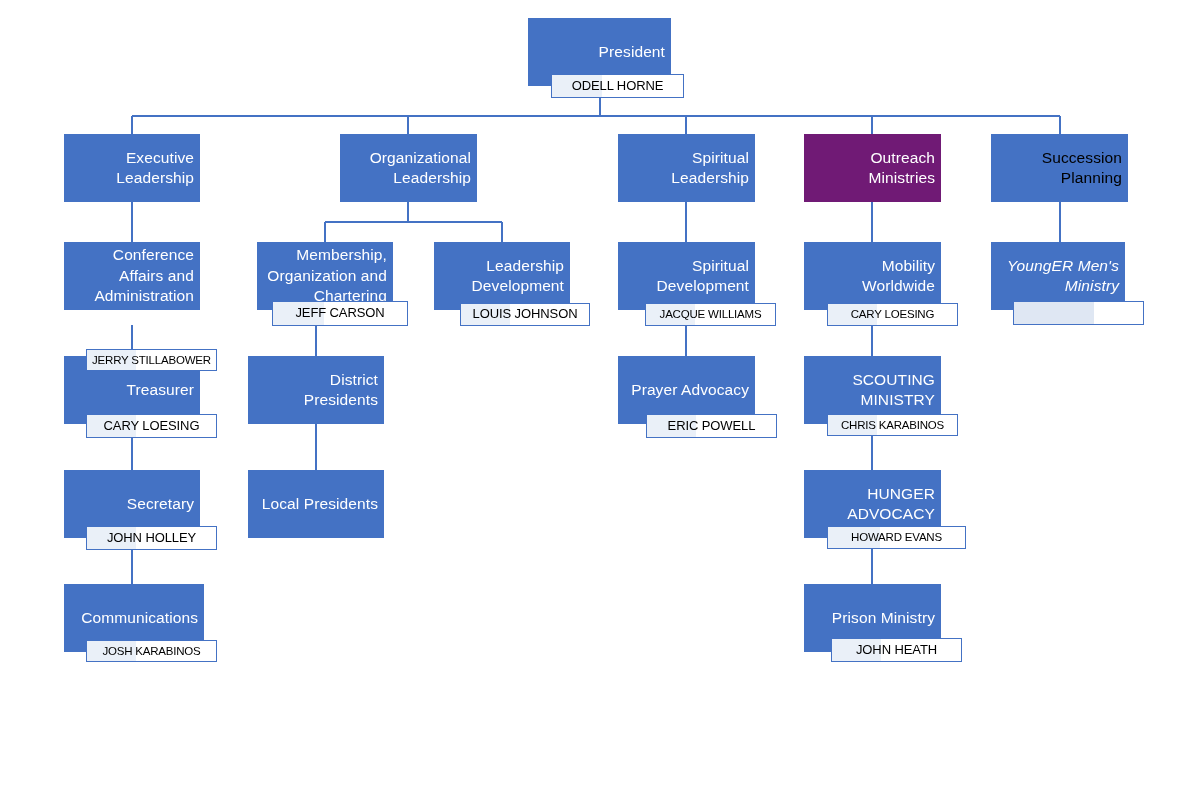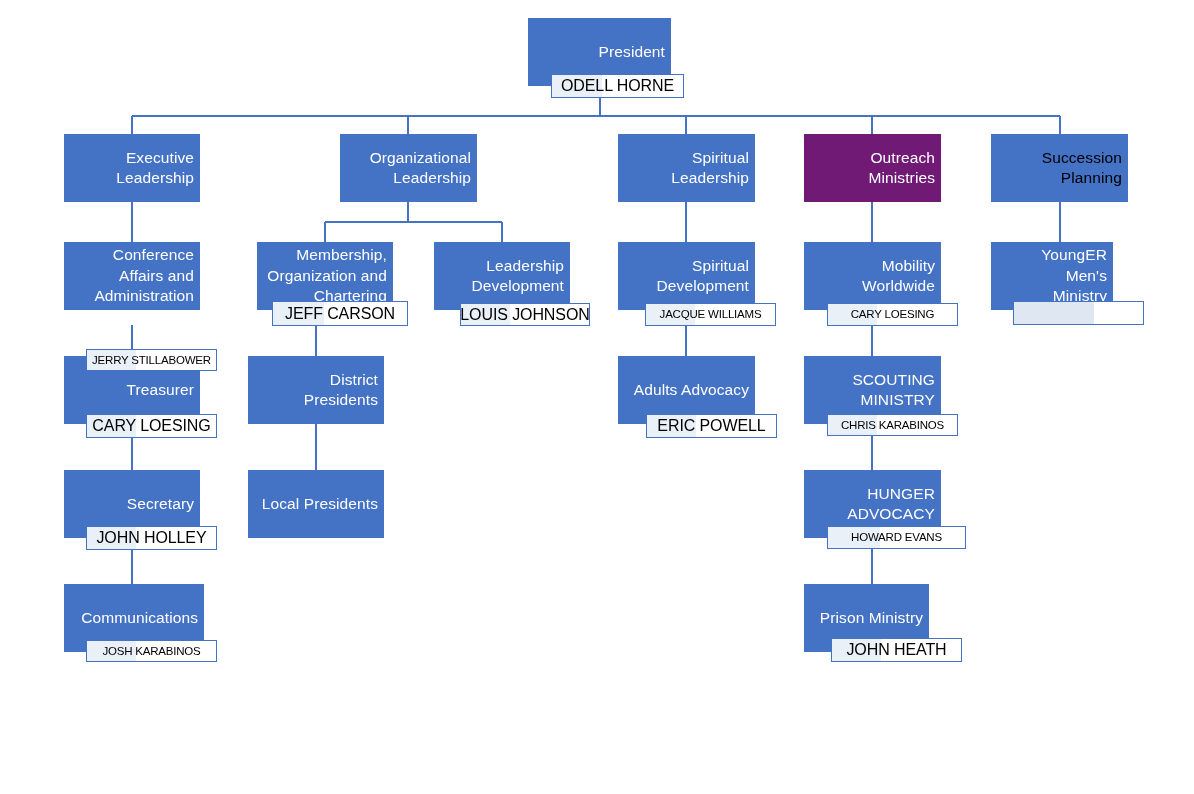--- a/index.html
+++ b/index.html
@@ -63,7 +63,7 @@
     align-items: center;
     justify-content: center;
     text-align: center;
-    font-size: 16px;
+    font-size: 13px;
     line-height: 1.1;
     letter-spacing: -0.1px;
     white-space: nowrap;

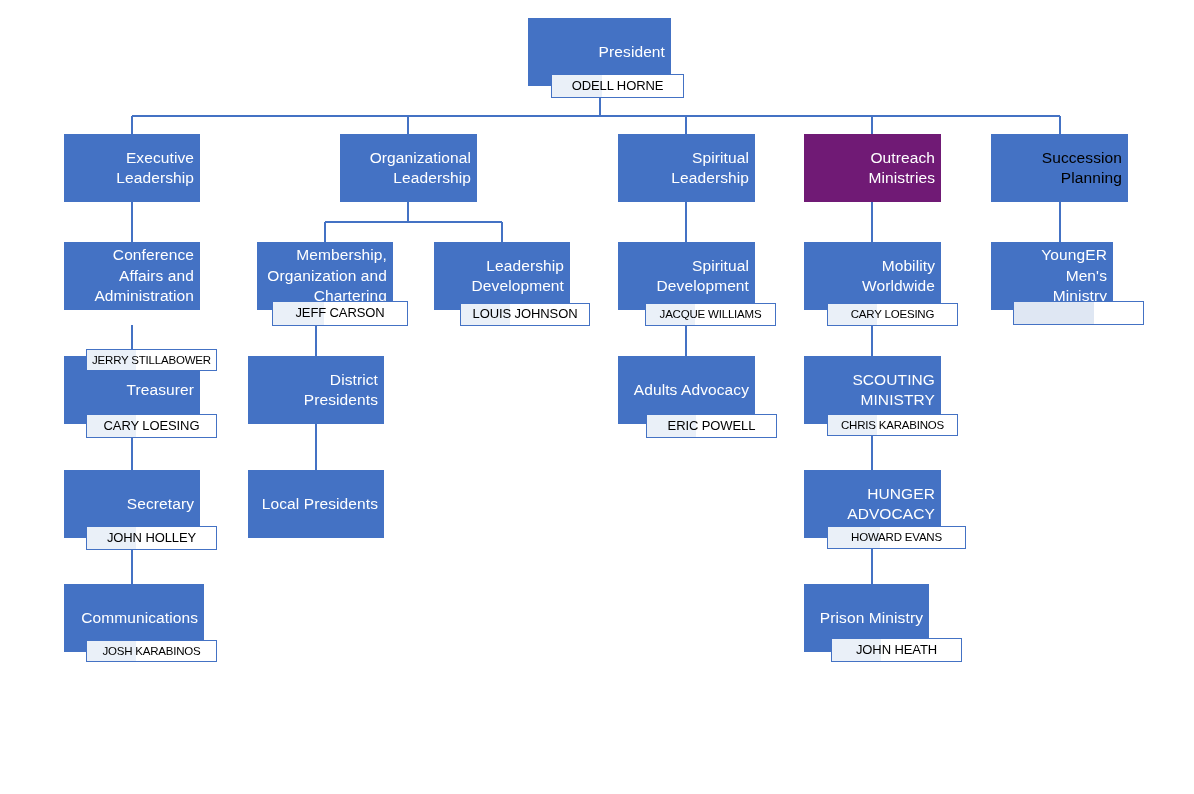--- a/index.html
+++ b/index.html
@@ -170,7 +170,7 @@
 Worldwide</span>
       </div>
       <div class="name-plate small" style="left: 827px; top: 303px; width: 131px; height: 23px; border-color: rgb(68, 114, 196); color: rgb(0, 0, 0);">CARY LOESING</div>
-      <div class="node" style="left: 991px; top: 242px; width: 122px; height: 68px; background: rgb(68, 114, 196); color: rgb(255, 255, 255);">
+      <div class="node" style="left: 991px; top: 242px; width: 134px; height: 68px; background: rgb(68, 114, 196); color: rgb(255, 255, 255); font-style: italic;">
         <span class="node-label">YoungER Men's
 Ministry</span>
       </div>

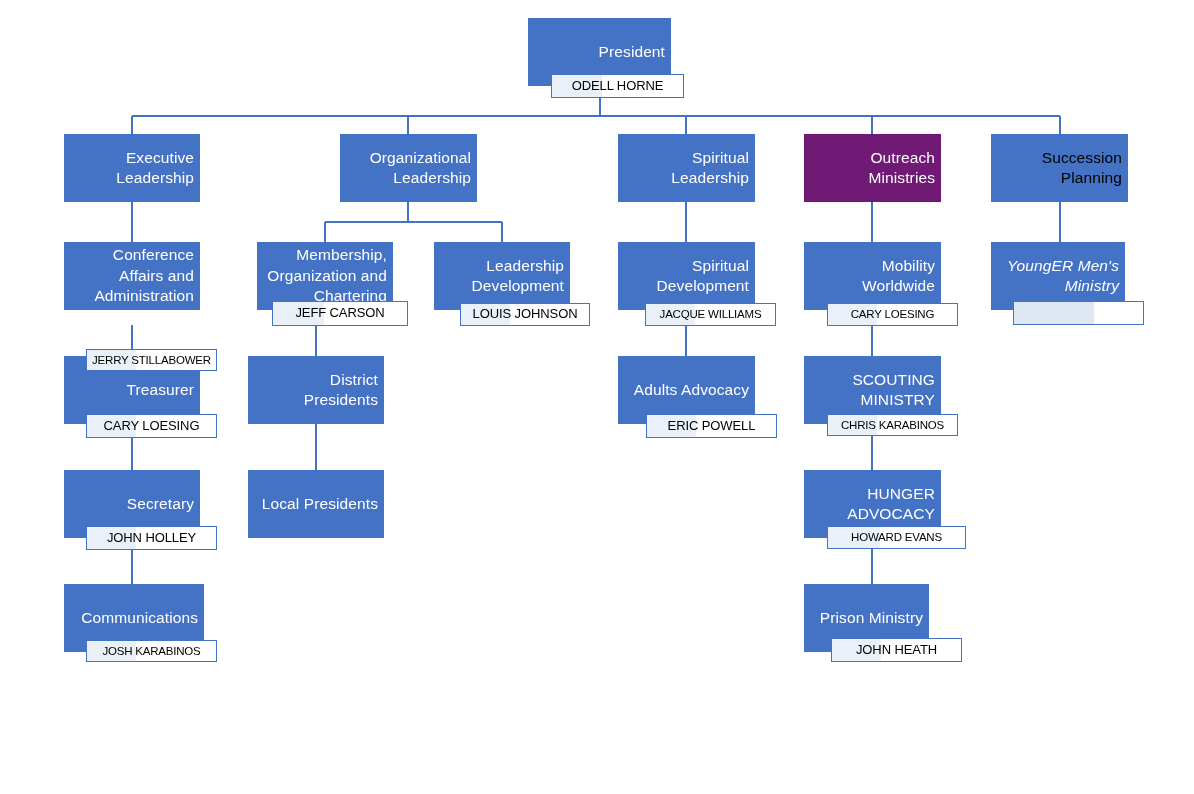--- a/index.html
+++ b/index.html
@@ -183,7 +183,7 @@
         <span class="node-label">District Presidents</span>
       </div>
       <div class="node" style="left: 618px; top: 356px; width: 137px; height: 68px; background: rgb(68, 114, 196); color: rgb(255, 255, 255);">
-        <span class="node-label">Adults Advocacy</span>
+        <span class="node-label">Prayer Advocacy</span>
       </div>
       <div class="name-plate" style="left: 646px; top: 414px; width: 131px; height: 24px; border-color: rgb(68, 114, 196); color: rgb(0, 0, 0);">ERIC POWELL</div>
       <div class="node" style="left: 804px; top: 356px; width: 137px; height: 68px; background: rgb(68, 114, 196); color: rgb(255, 255, 255);">

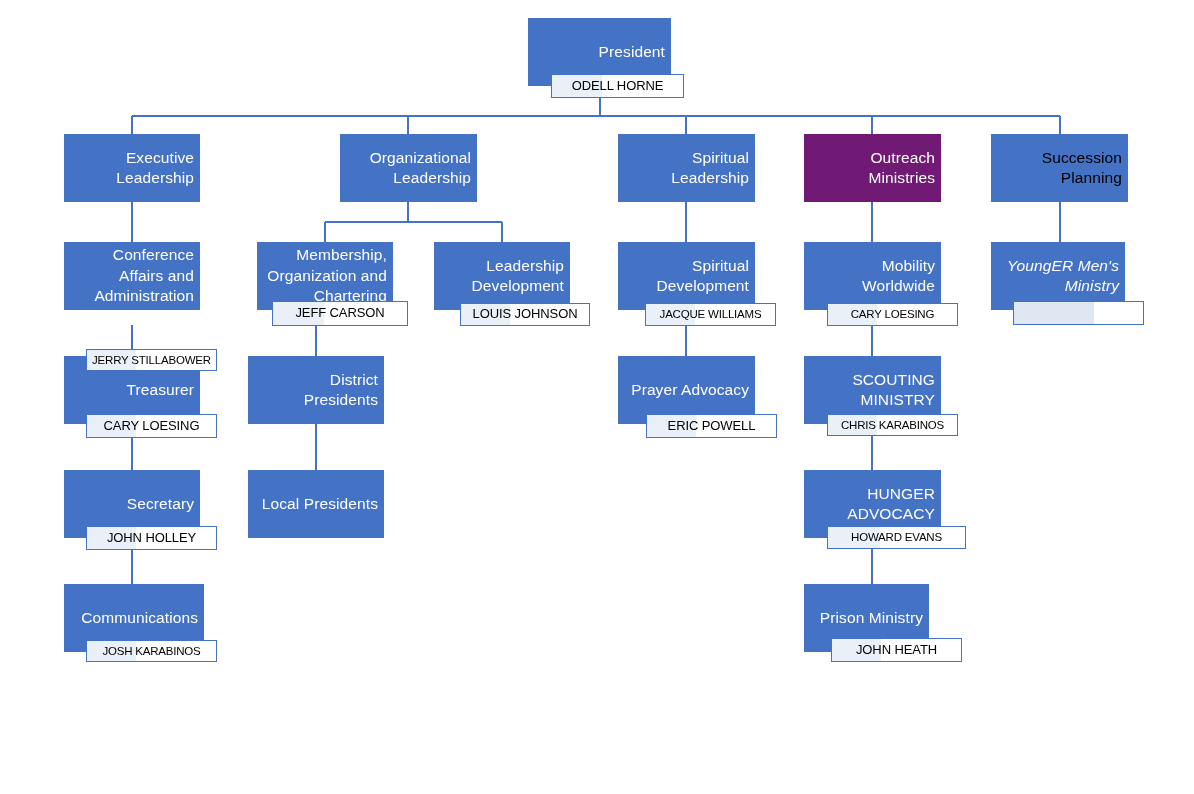--- a/index.html
+++ b/index.html
@@ -207,7 +207,7 @@
         <span class="node-label">Communications</span>
       </div>
       <div class="name-plate small" style="left: 86px; top: 640px; width: 131px; height: 22px; border-color: rgb(68, 114, 196); color: rgb(0, 0, 0);">JOSH KARABINOS</div>
-      <div class="node" style="left: 804px; top: 584px; width: 125px; height: 68px; background: rgb(68, 114, 196); color: rgb(255, 255, 255);">
+      <div class="node" style="left: 804px; top: 584px; width: 137px; height: 68px; background: rgb(68, 114, 196); color: rgb(255, 255, 255);">
         <span class="node-label">Prison Ministry</span>
       </div>
       <div class="name-plate" style="left: 831px; top: 638px; width: 131px; height: 24px; border-color: rgb(68, 114, 196); color: rgb(0, 0, 0);">JOHN HEATH</div>

